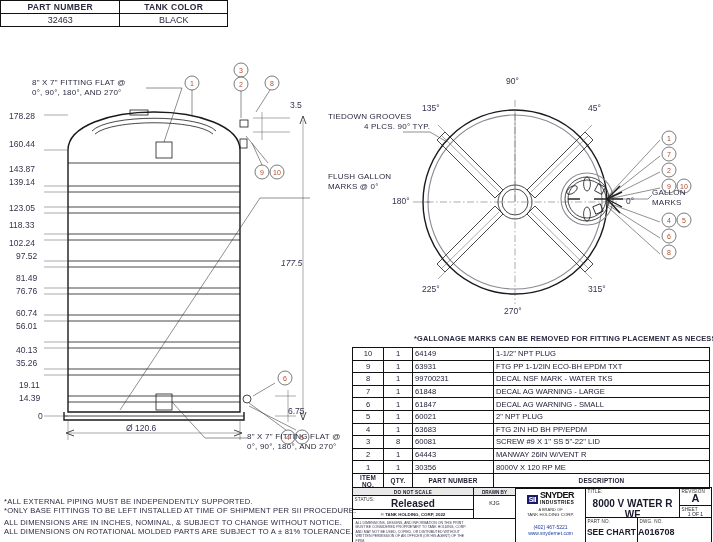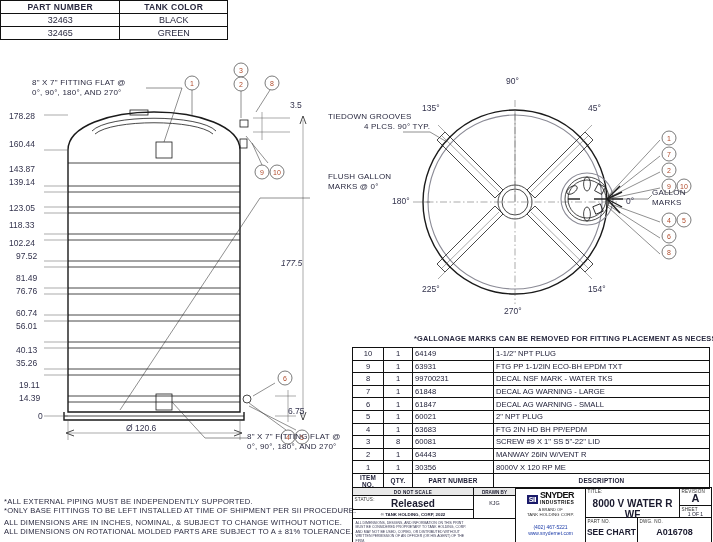--- a/index.html
+++ b/index.html
@@ -50,10 +50,6 @@
   <tr>
     <td>32463</td>
     <td>BLACK</td>
-  </tr>
-  <tr>
-    <td>32465</td>
-    <td>GREEN</td>
   </tr>
 </tbody>
   </table>

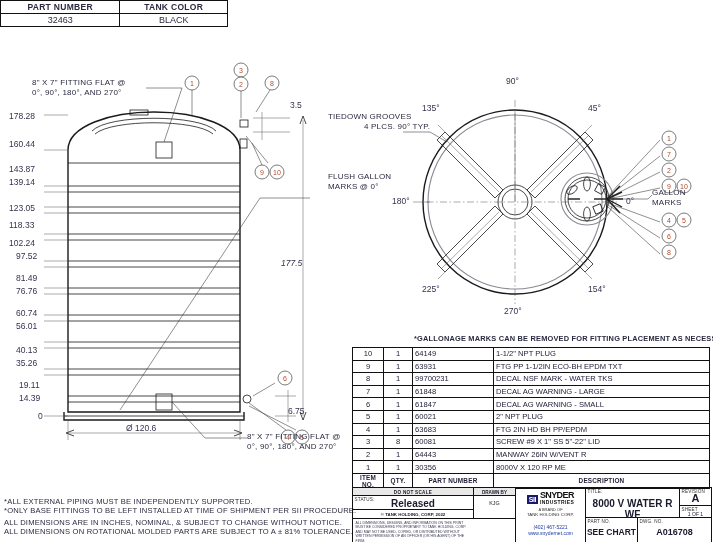--- a/index.html
+++ b/index.html
@@ -303,7 +303,7 @@
 <div class="dim" style="left:392px;top:196px;">180°</div>
 <div class="dim" style="left:626px;top:196px;">0°</div>
 <div class="dim" style="left:422px;top:284px;">225°</div>
-<div class="dim" style="left:588px;top:284px;">154°</div>
+<div class="dim" style="left:588px;top:284px;">315°</div>
 <div class="dim" style="left:504px;top:306px;">270°</div>
 
 <div class="txt" style="left:414px;top:334px;font-weight:bold;font-size:7.4px;">*GALLONAGE MARKS CAN BE REMOVED FOR FITTING PLACEMENT AS NECESSARY.</div>

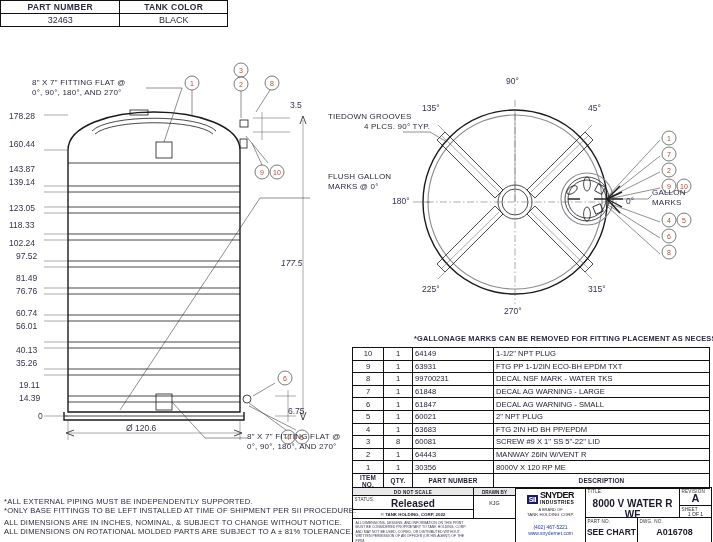--- a/index.html
+++ b/index.html
@@ -433,7 +433,7 @@
 
   <div class="cell bl" style="left:284px;top:30px;width:74px;height:24px;border-left:1px solid #111;">
     <div class="lbl">DWG. NO.</div>
-    <div style="text-align:center;font-size:9px;font-weight:bold;padding-top:9px;">A016708</div>
+    <div style="font-size:9px;font-weight:bold;padding-top:9px;">A016708</div>
   </div>
 
   <div class="cell bl" style="left:326px;top:0;width:32px;height:18px;border-left:1px solid #111;border-bottom:1px solid #111;">

